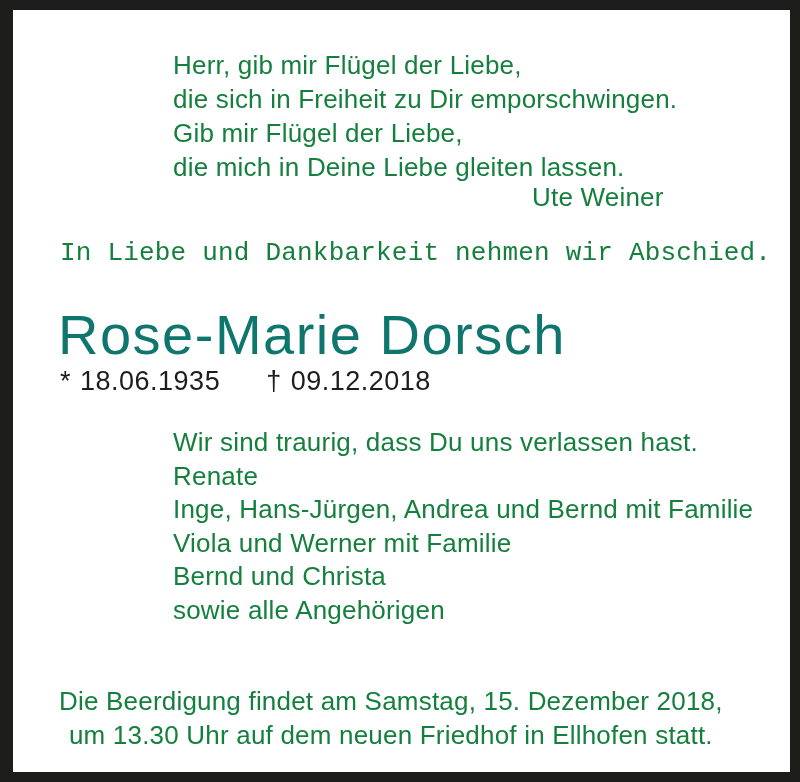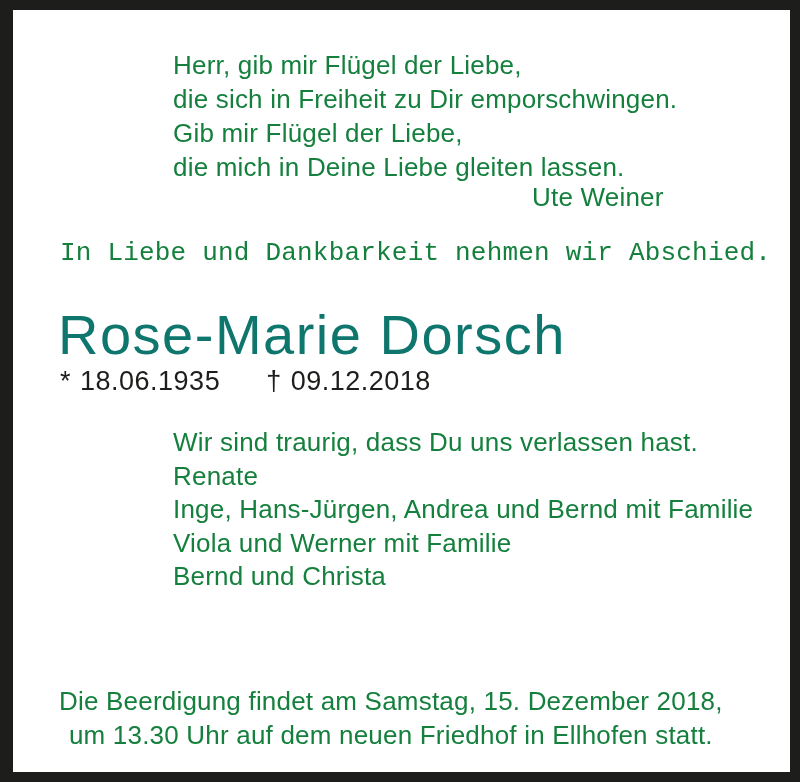--- a/index.html
+++ b/index.html
@@ -77,6 +77,7 @@
     <div>Inge, Hans-Jürgen, Andrea und Bernd mit Familie</div>
     <div>Viola und Werner mit Familie</div>
     <div>Bernd und Christa</div>
+    <div>sowie alle Angehörigen</div>
   </div>
 
   <div class="abs body-text funeral-block">

